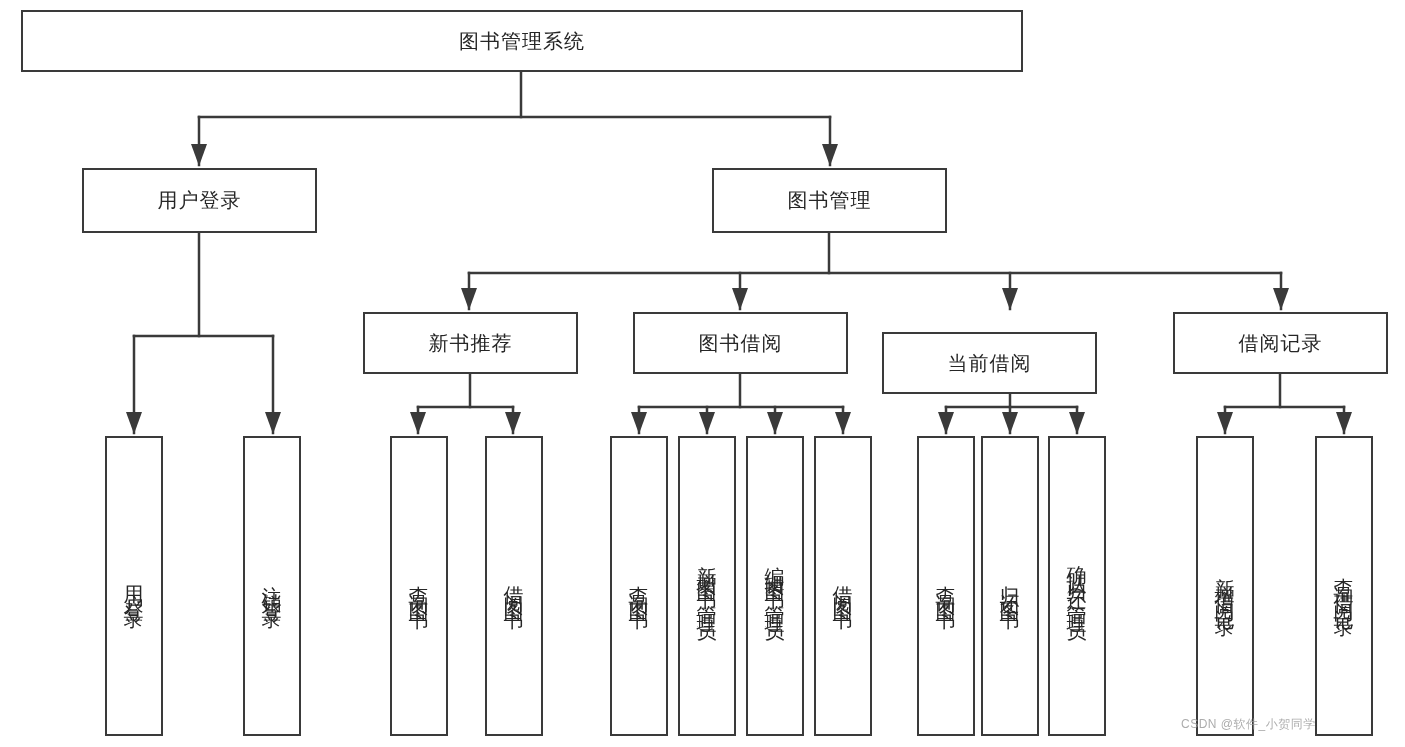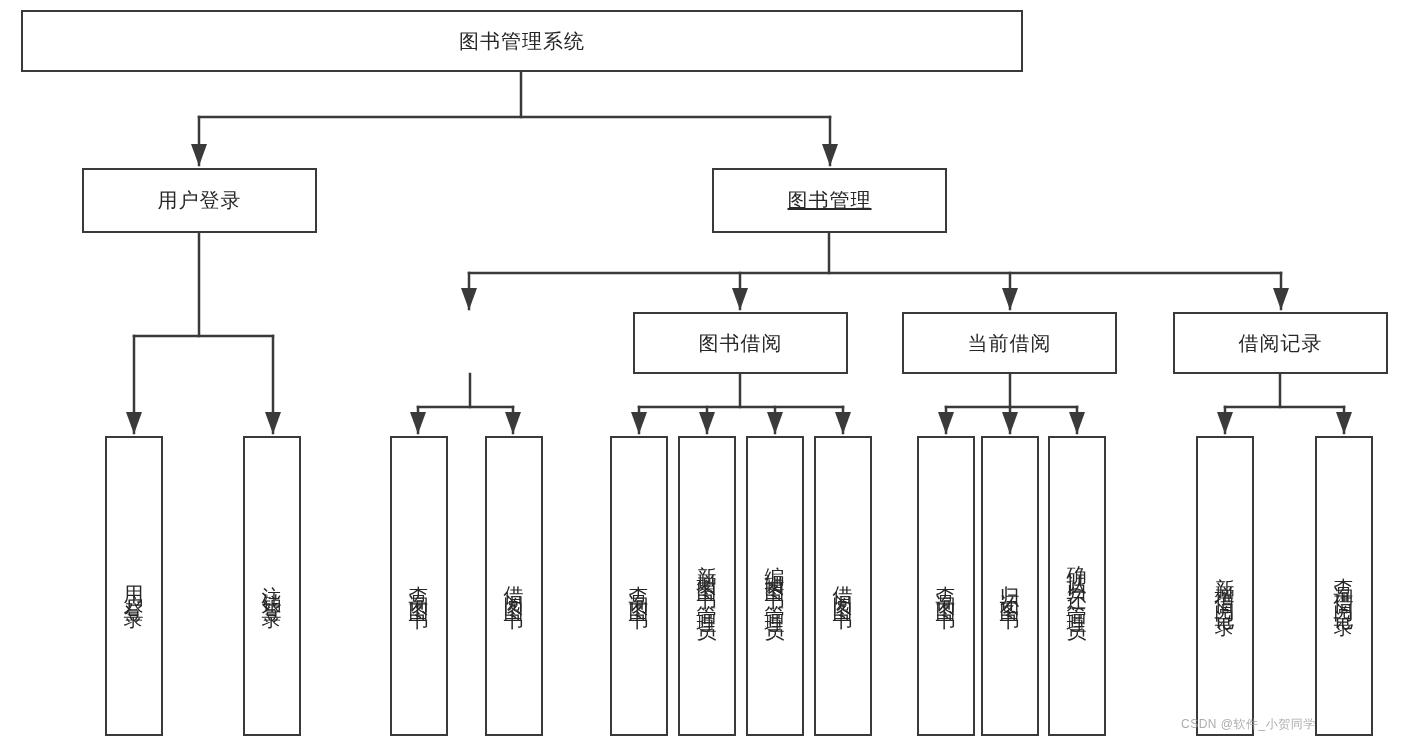--- a/index.html
+++ b/index.html
@@ -17,7 +17,7 @@
   .n-root{left:21px;top:10px;width:1002px;height:62px;}
   
   .n-login{left:82px;top:168px;width:235px;height:65px;}
-  .n-mgmt{left:712px;top:168px;width:235px;height:65px;text-decoration:underline;}
+  .n-mgmt{left:712px;top:168px;width:235px;height:65px;}
   
   .n-l3{top:312px;height:62px;width:215px;}
   .n-recommend{left:363px;}

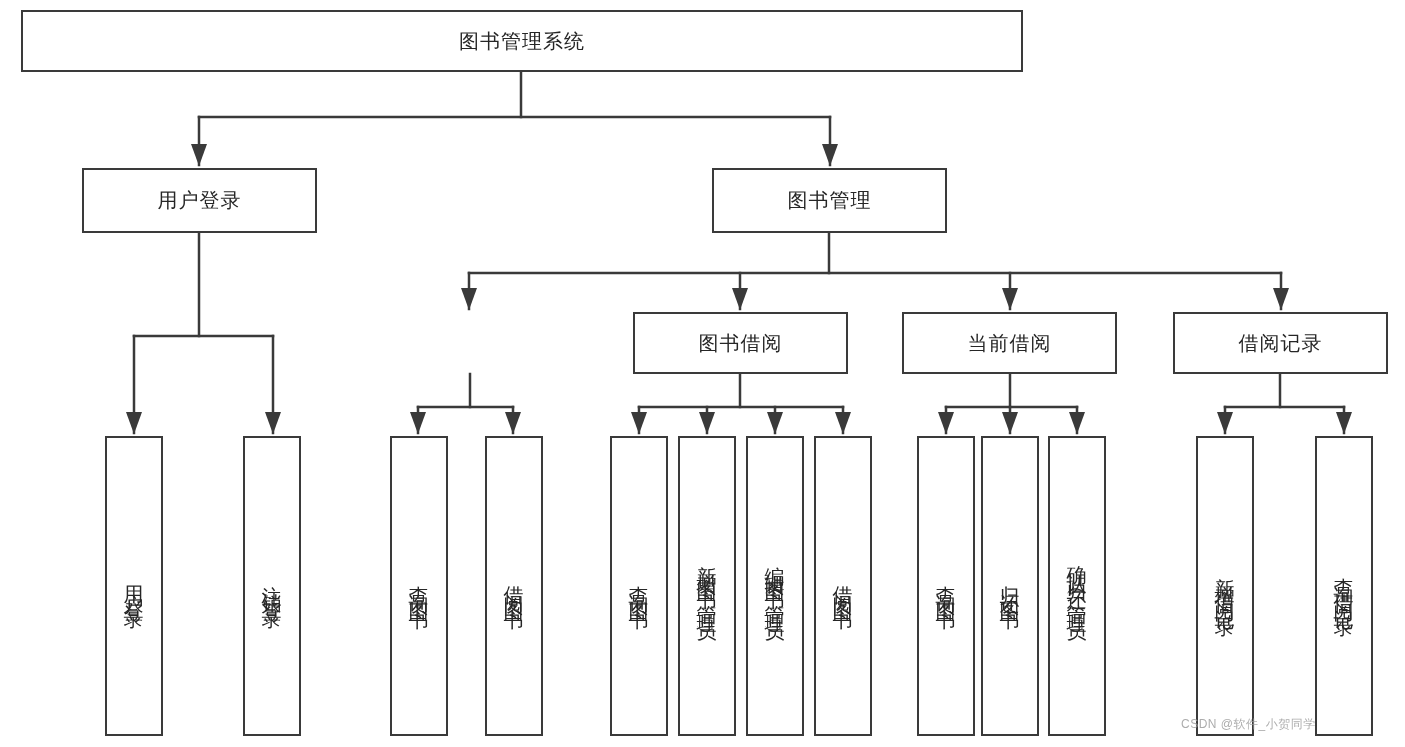--- a/index.html
+++ b/index.html
@@ -92,6 +92,7 @@
   <div class="box n-login h-label">用户登录</div>
   <div class="box n-mgmt h-label">图书管理</div>
 
+  <div class="box n-l3 n-recommend h-label">新书推荐</div>
   <div class="box n-l3 n-borrowmod h-label">图书借阅</div>
   <div class="box n-l3 n-current h-label">当前借阅</div>
   <div class="box n-l3 n-records h-label">借阅记录</div>

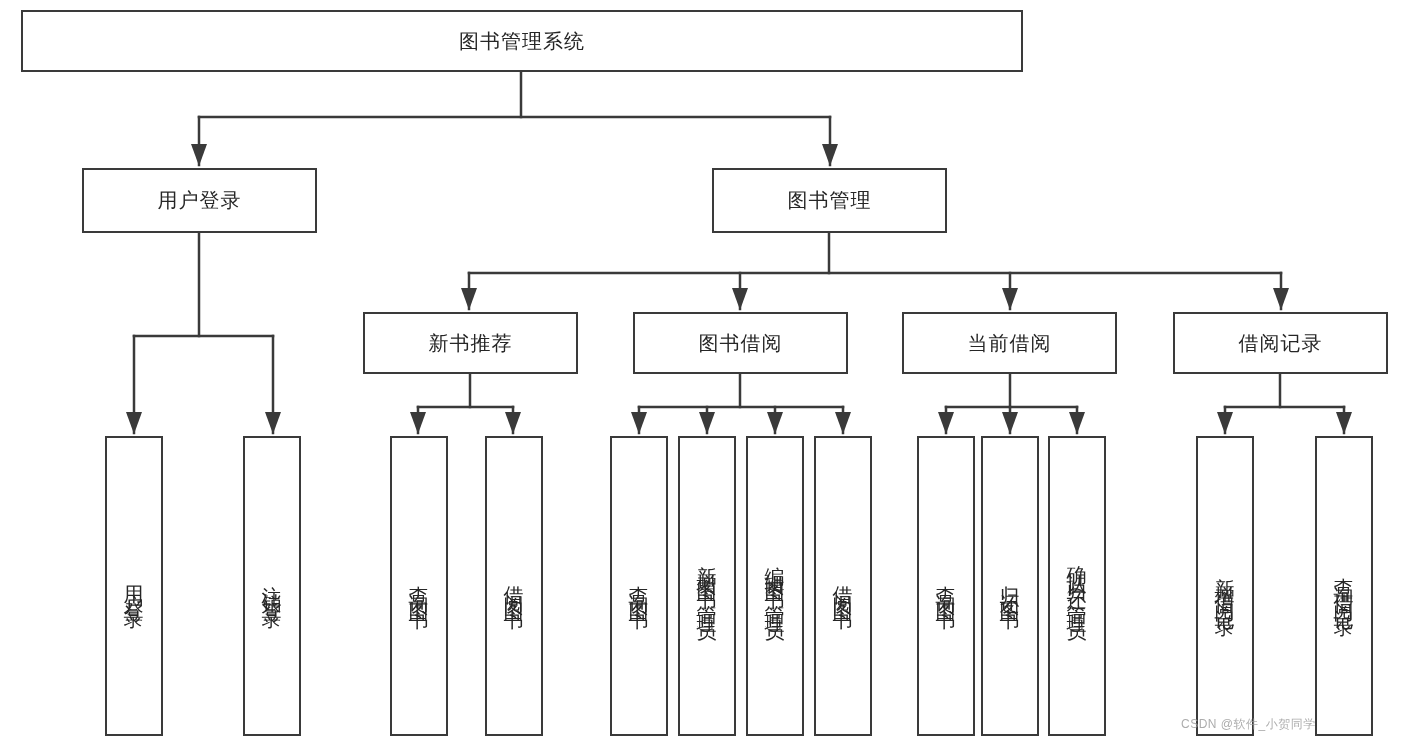--- a/index.html
+++ b/index.html
@@ -22,7 +22,7 @@
   .n-l3{top:312px;height:62px;width:215px;}
   .n-recommend{left:363px;}
   .n-borrowmod{left:633px;}
-  .n-current{left:902px;}
+  .n-current{left:882px;margin-top:20px;}
   .n-records{left:1173px;}
   
   .lf{top:436px;height:300px;width:58px;}

